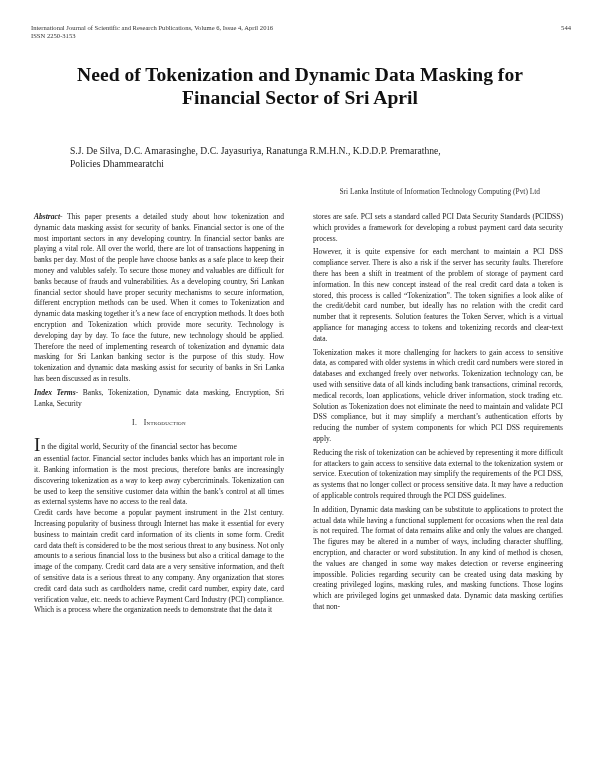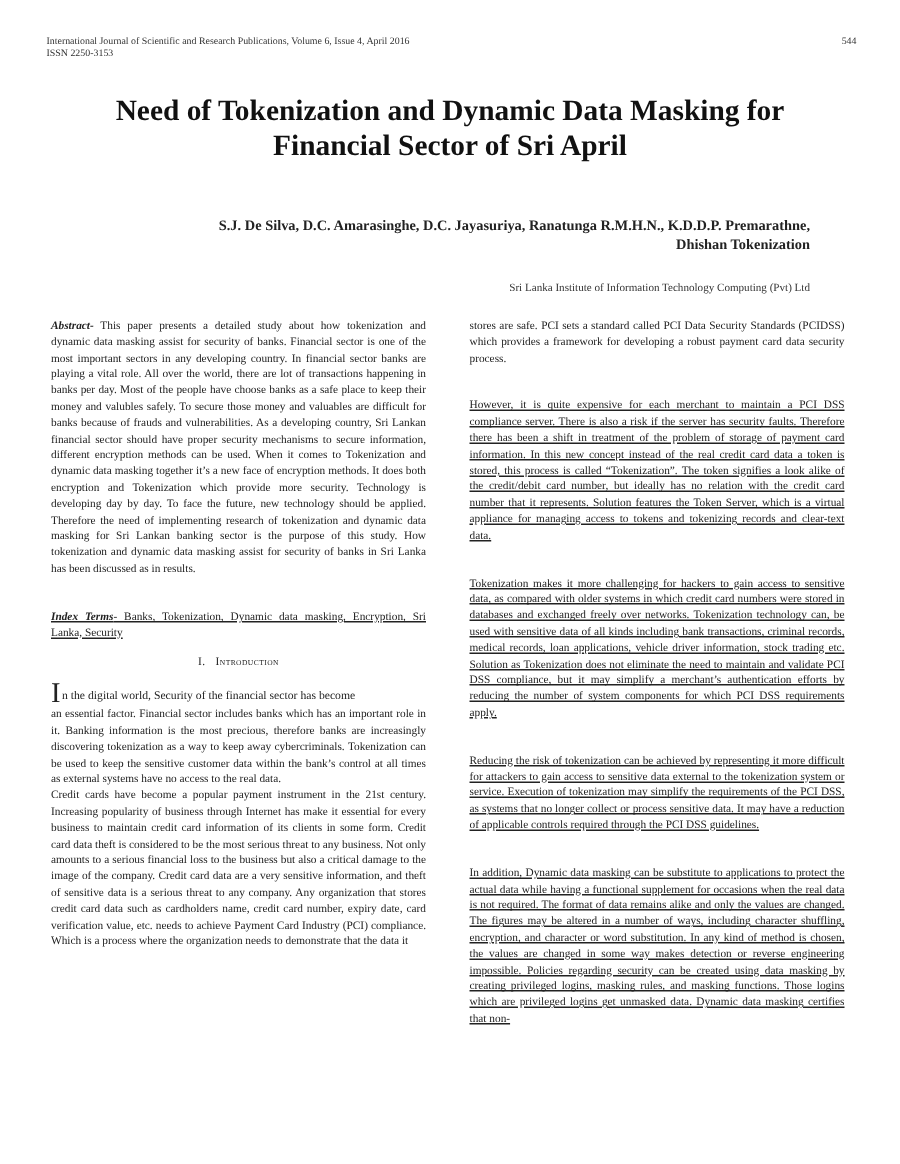--- a/index.html
+++ b/index.html
@@ -14,8 +14,8 @@
   .title { position: absolute; left: 20px; top: 64px; width: 560px; text-align: center;
            font-weight: bold; font-size: 19.6px; line-height: 22.5px; color: #111; }
 
-  .authors { position: absolute; left: 70px; top: 144px; width: 470px; text-align: right;
-             font-weight: bold; font-size: 9.6px; line-height: 13px; color: #222; }
+  .authors { position: absolute; left: 70px; top: 144px; width: 470px; text-align: left;
+             font-weight: normal; font-size: 9.6px; line-height: 13px; color: #222; }
 
   .affiliation { position: absolute; left: 60px; top: 187px; width: 480px; text-align: right;
                  font-size: 7.4px; line-height: 9px; color: #333; }

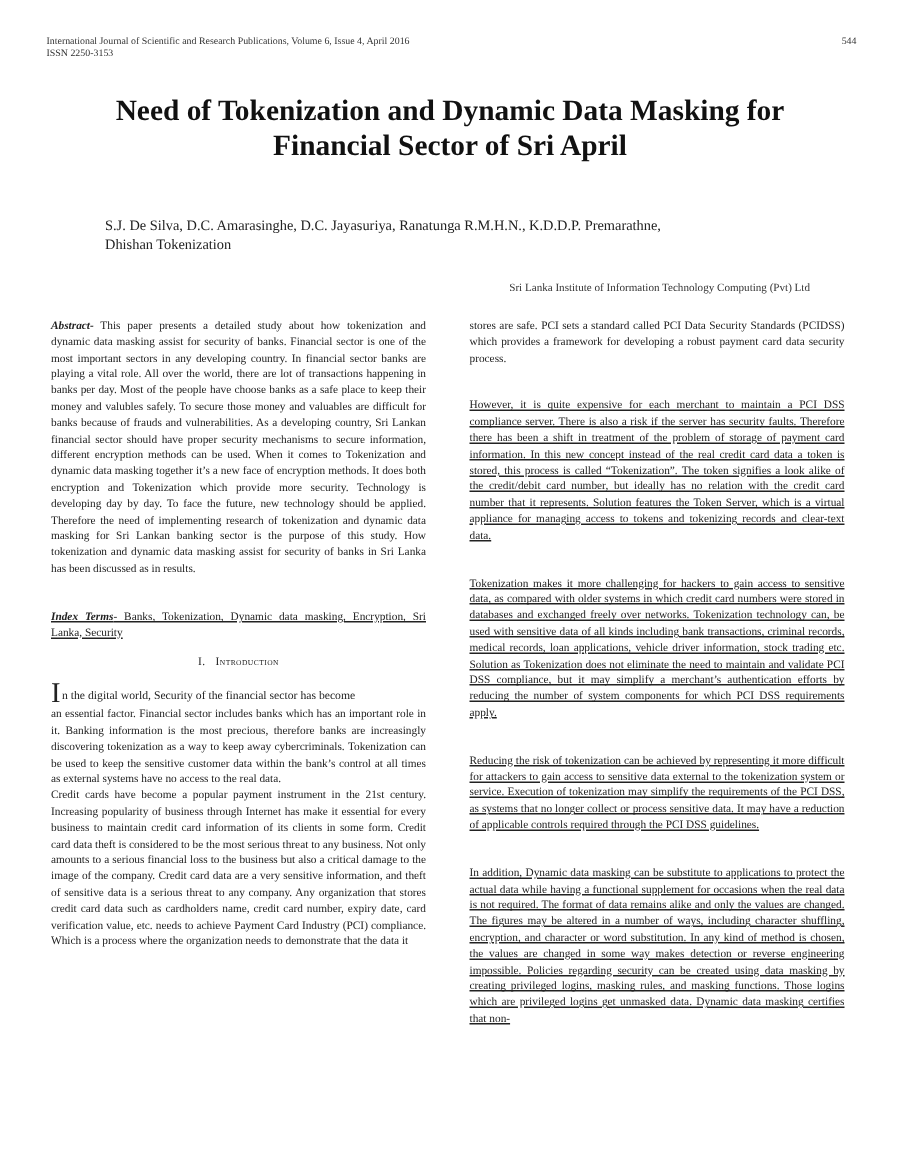--- a/index.html
+++ b/index.html
@@ -56,7 +56,7 @@
 
   <div class="authors">
     <div>S.J. De Silva, D.C. Amarasinghe, D.C. Jayasuriya, Ranatunga R.M.H.N., K.D.D.P. Premarathne,</div>
-    <div>Dhishan Tokenization</div>
+    <div>Policies Dhammearatchi</div>
   </div>
 
   <div class="affiliation">Sri Lanka Institute of Information Technology Computing (Pvt) Ltd</div>

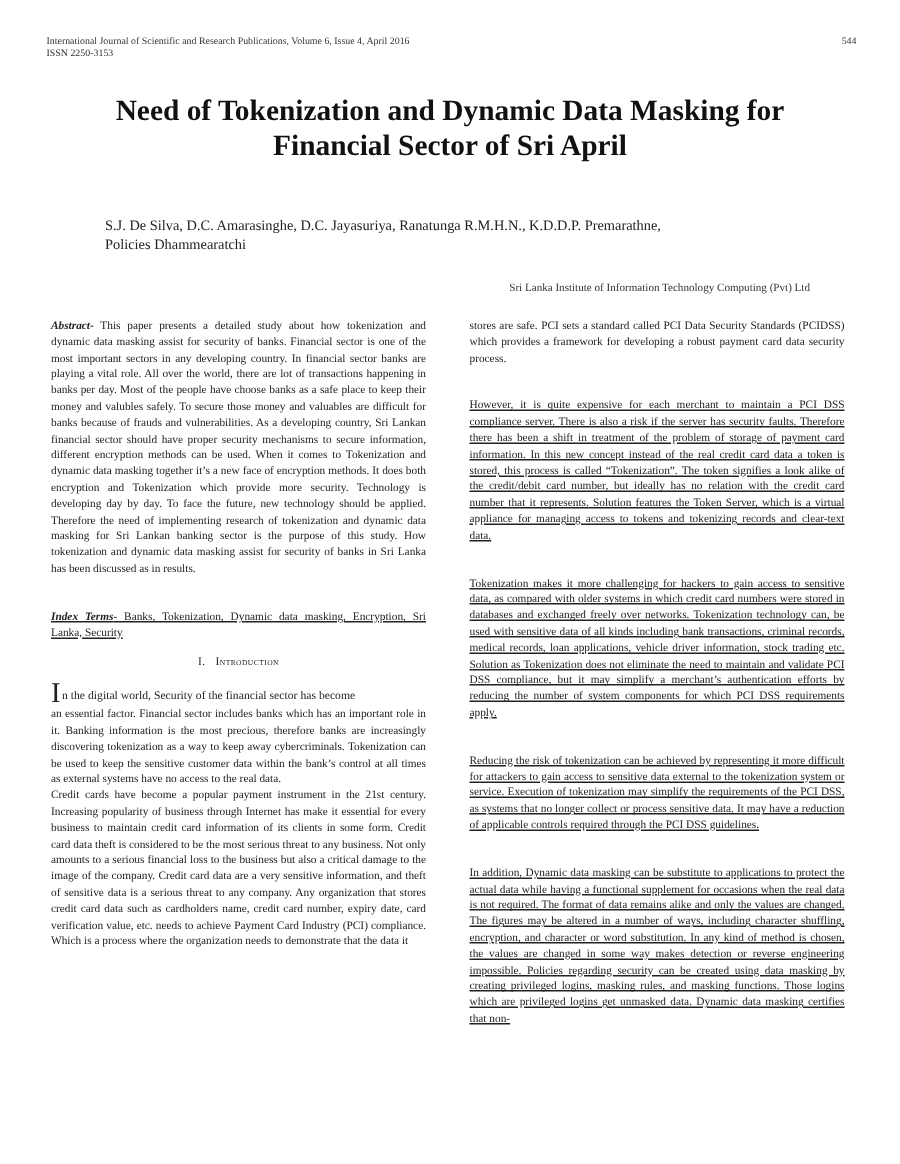--- a/index.html
+++ b/index.html
@@ -25,7 +25,7 @@
   .col.left { left: 34px; }
   .col.right { left: 313px; }
   .col p { margin: 0; }
-  .col p.gap { margin-top: 21px; text-decoration: underline; }
+  .col p.gap { margin-top: 3px; }
   .lbl { font-weight: bold; font-style: italic; }
 
   .section-heading { text-align: center; font-size: 7.6px; letter-spacing: 0.3px;

